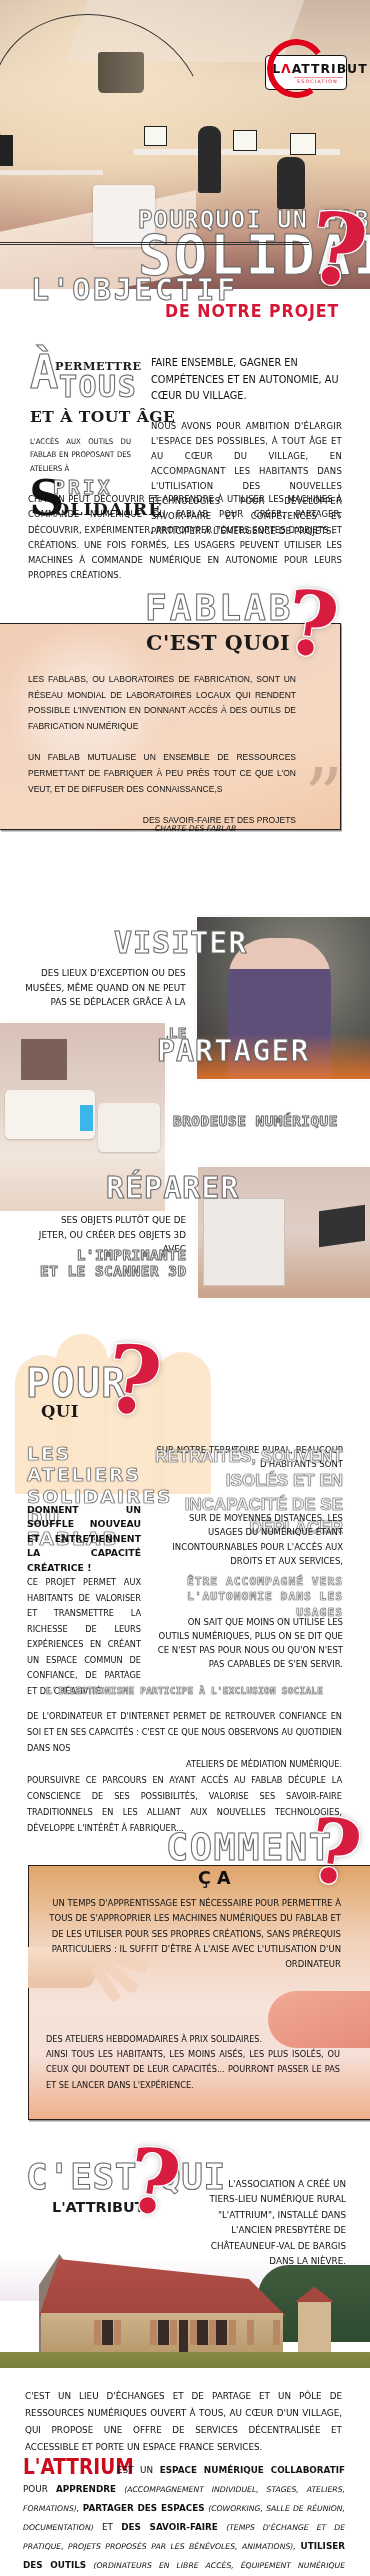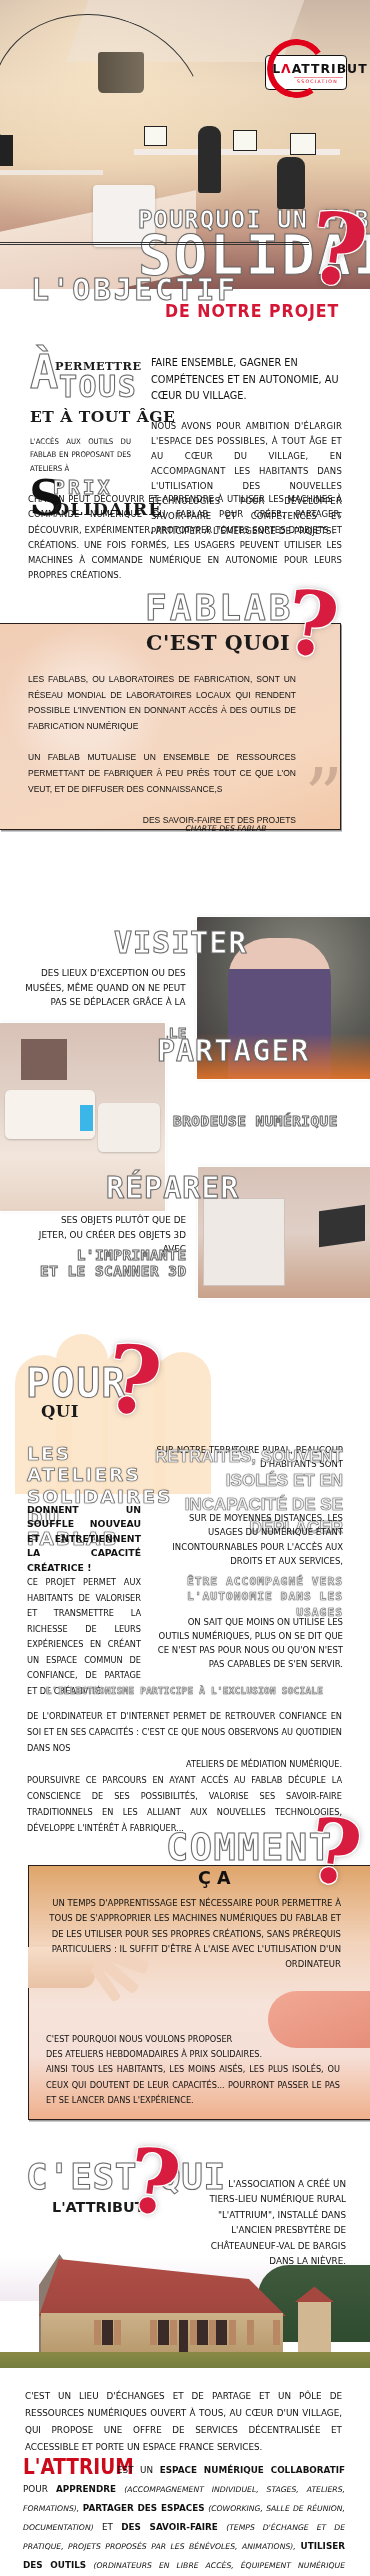--- a/index.html
+++ b/index.html
@@ -80,7 +80,7 @@
     .fablab-text { left: 28px; top: 672px; width: 268px; font-size: 8.5px; line-height: 1.85; text-align: justify; text-transform: uppercase; font-family: Liberation Sans, sans-serif; }
     .fablab-text p + p { margin-top: 15.5px; }
     .fablab-text .last { text-align: right; }
-    .fablab-cite { left: 155px; top: 824px; width: 142px; text-align: center; font-style: italic; font-size: 7.7px; text-transform: uppercase; font-family: "DejaVu Sans", sans-serif; }
+    .fablab-cite { left: 155px; top: 824px; width: 142px; text-align: left; font-style: italic; font-size: 7.7px; text-transform: uppercase; font-family: "DejaVu Sans", sans-serif; }
     .quote-mark { left: 304px; top: 752px; font-size: 77px; color: rgba(90,60,50,0.25); font-family: "DejaVu Serif", serif; }
 
     

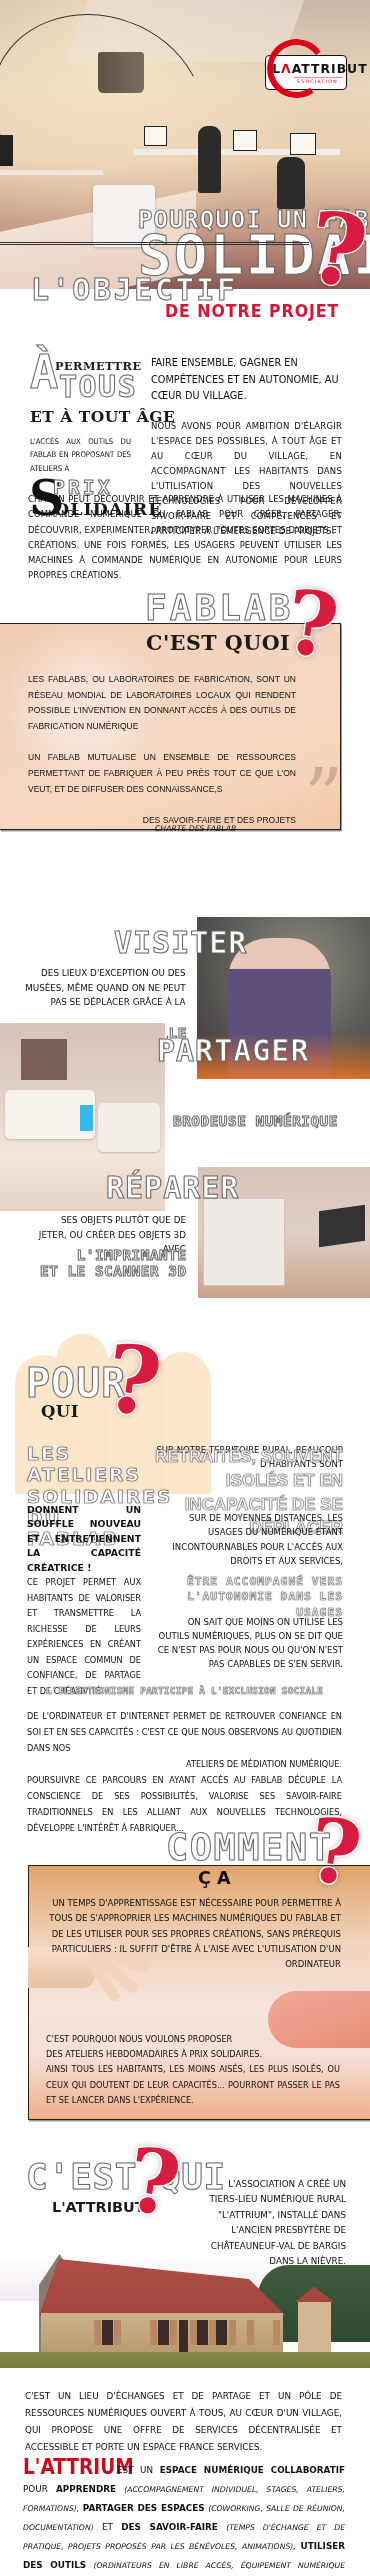--- a/index.html
+++ b/index.html
@@ -317,7 +317,6 @@
   <div class="abs qmark comment-q">?</div>
   <div class="abs comment-text1">Un temps d'apprentissage est nécessaire pour permettre à tous de s'approprier les machines numériques du fablab et de les utiliser pour ses propres créations, sans prérequis particuliers : il suffit d'être à l'aise avec l'utilisation d'un ordinateur</div>
   <div class="abs comment-text2">
-    <div>C'est pourquoi nous voulons proposer</div>
     <div>des ateliers hebdomadaires à prix solidaires.</div>
     <span class="just">Ainsi tous les habitants, les moins aisés, les plus isolés, ou ceux qui doutent de leur capacités... pourront passer le pas et se lancer dans l'expérience.</span>
   </div>

